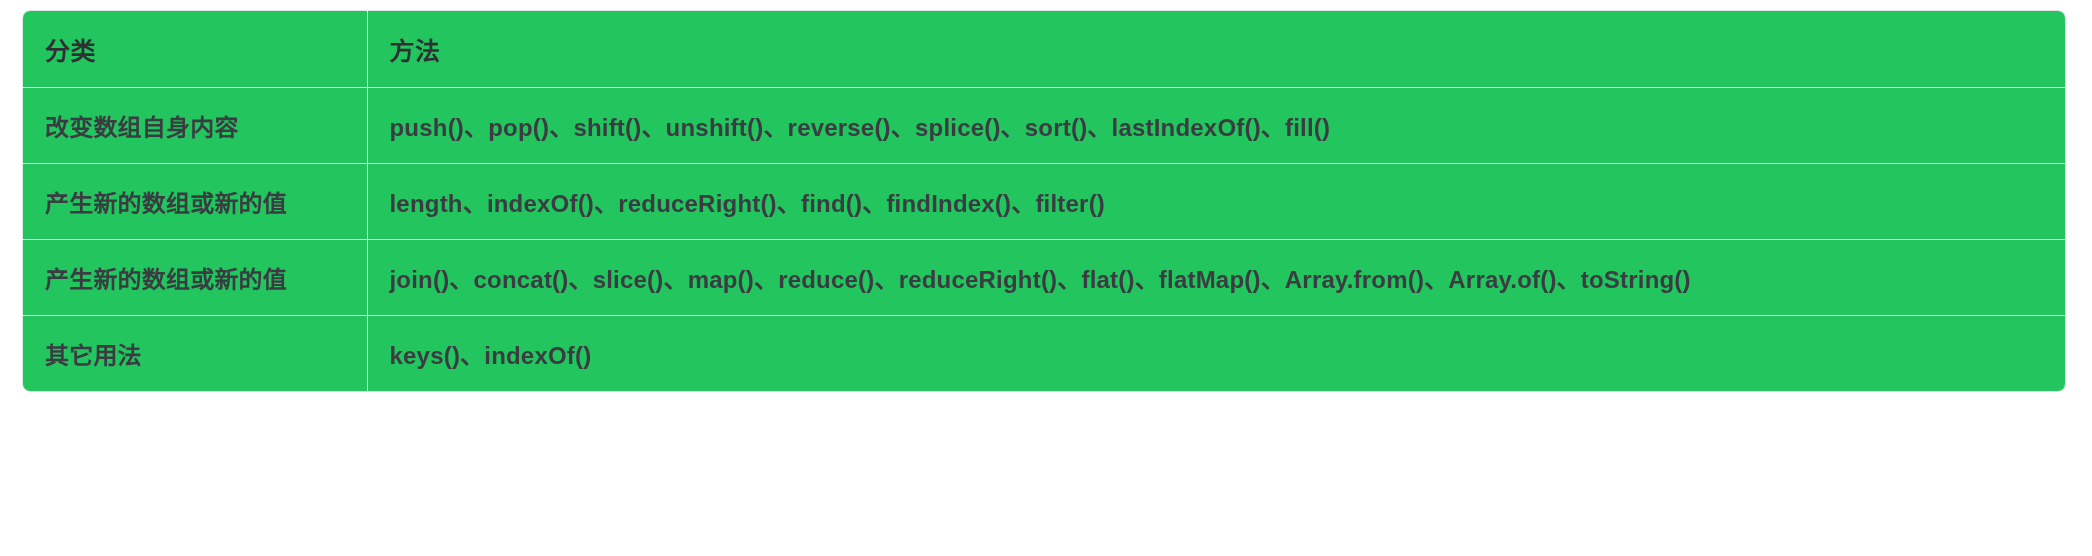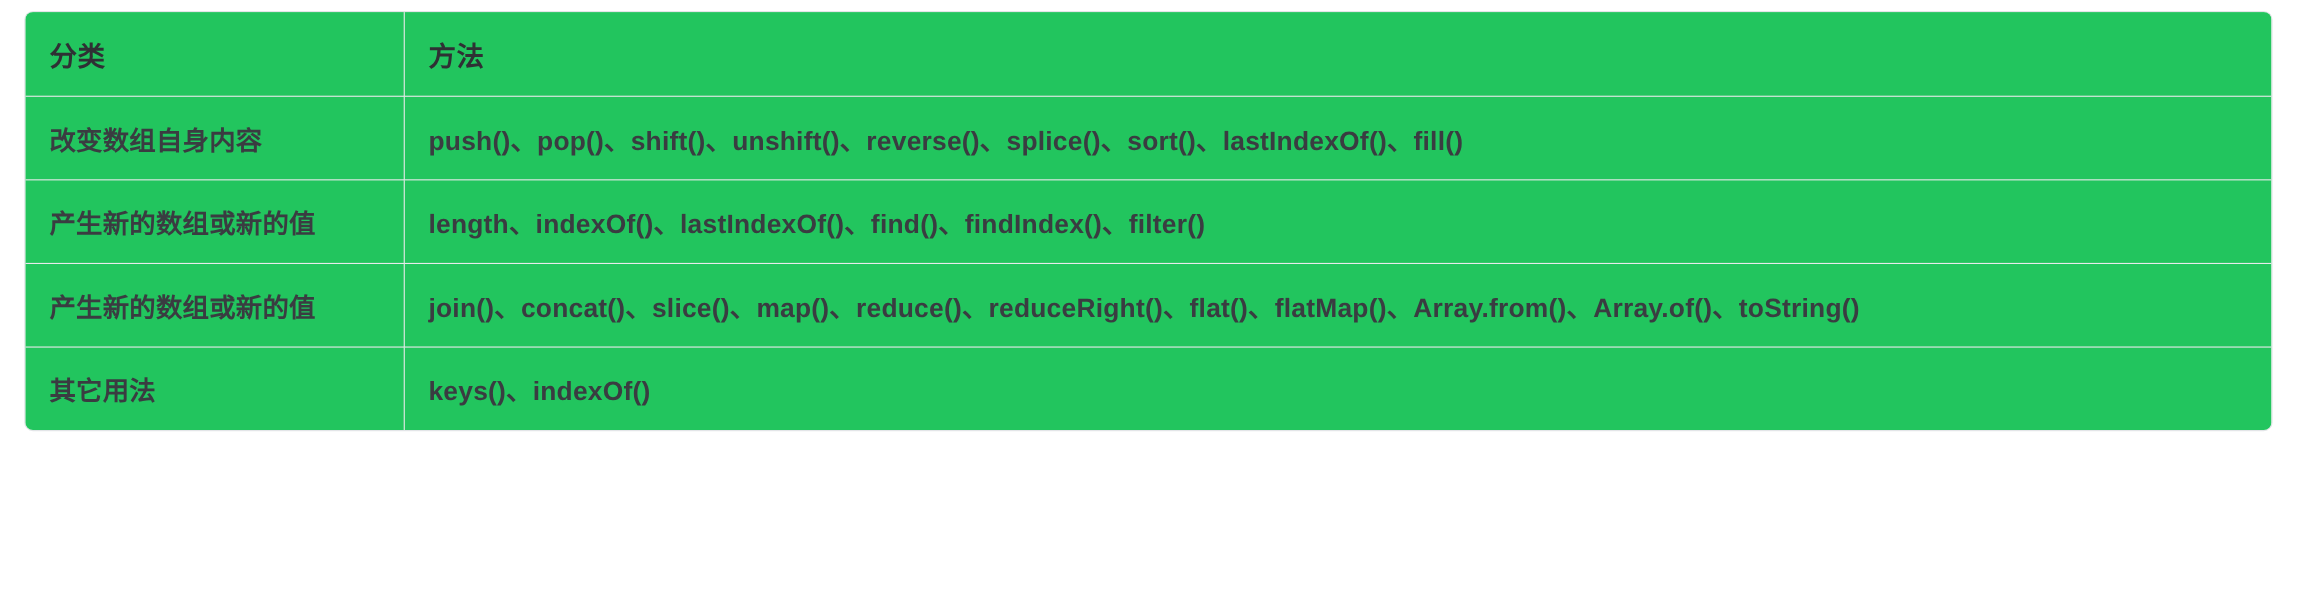--- a/index.html
+++ b/index.html
@@ -112,7 +112,7 @@
         </tr>
         <tr>
           <td class="cell-category">产生新的数组或新的值</td>
-          <td class="cell-methods">length、indexOf()、lastIndexOf()、find()、findIndex()、filter()</td>
+          <td class="cell-methods">length、indexOf()、reduceRight()、find()、findIndex()、filter()</td>
         </tr>
         <tr>
           <td class="cell-category">产生新的数组或新的值</td>

